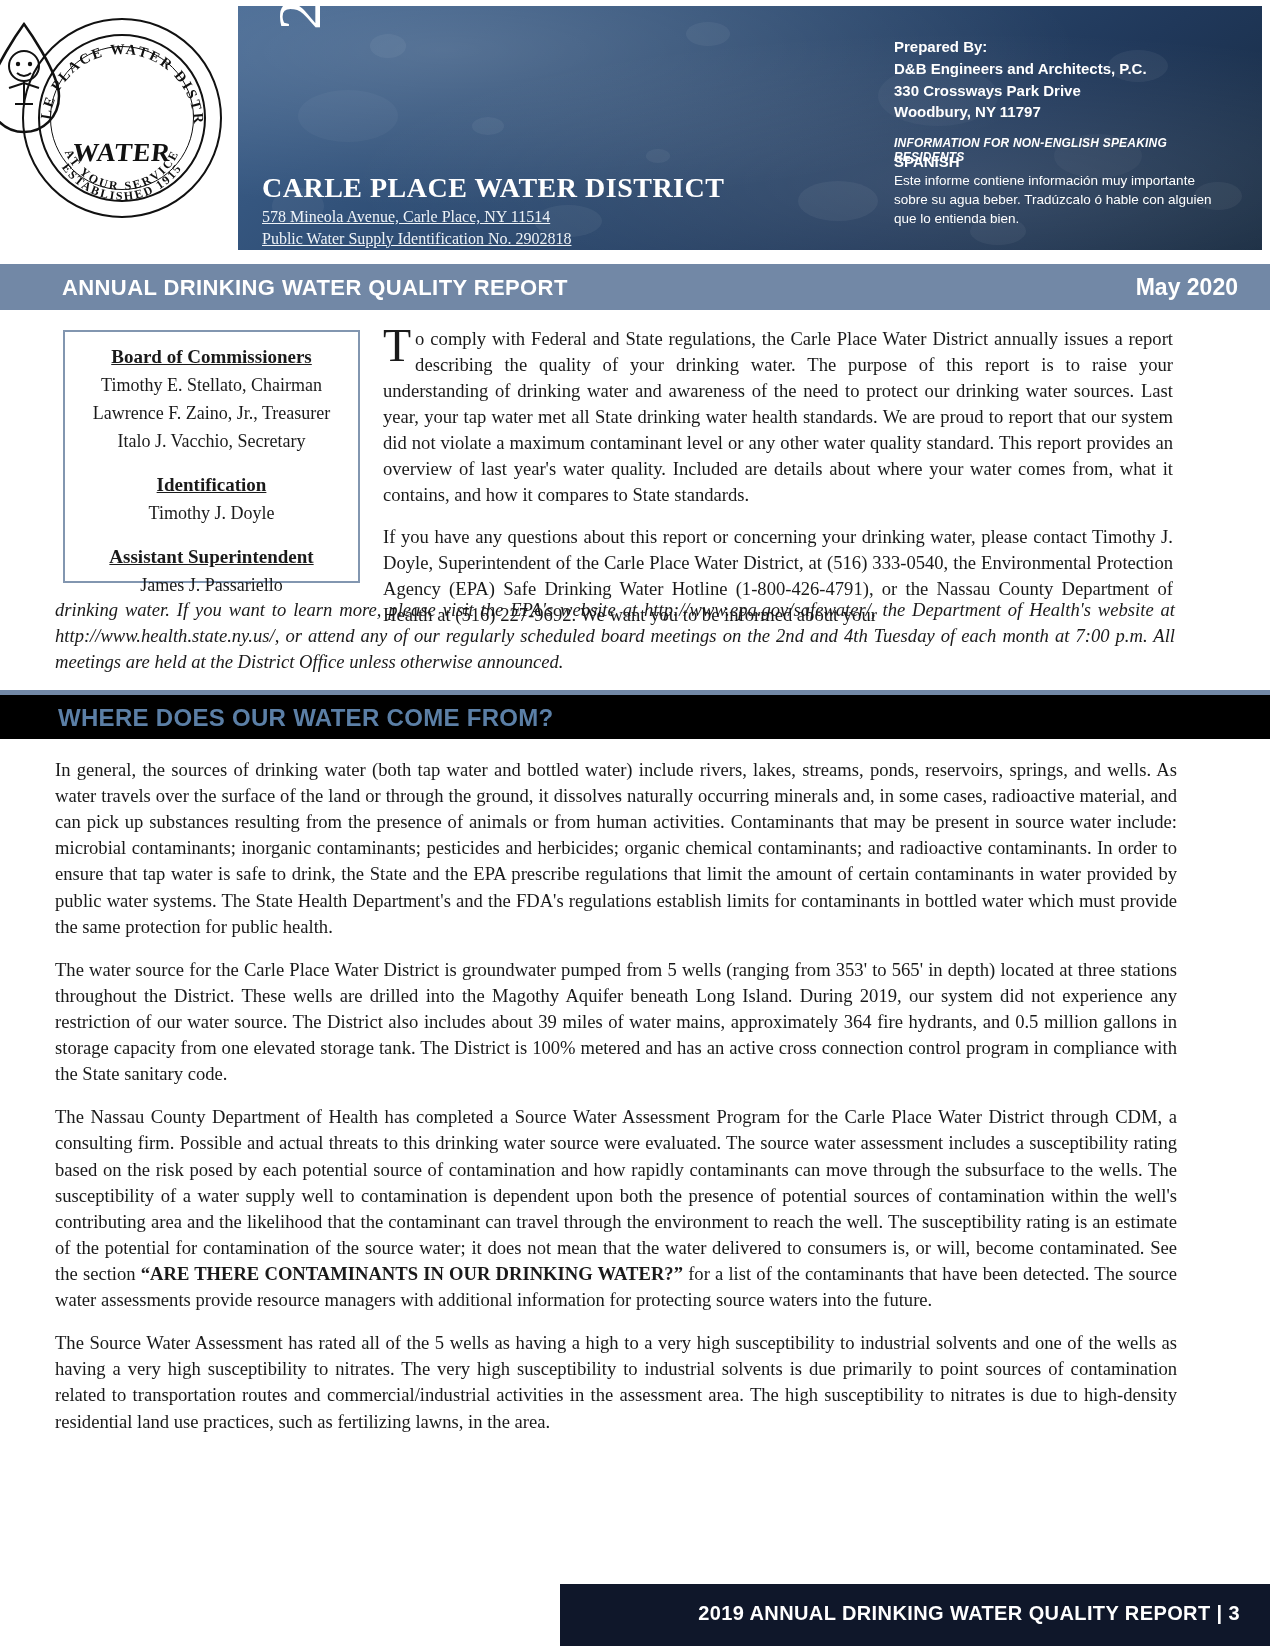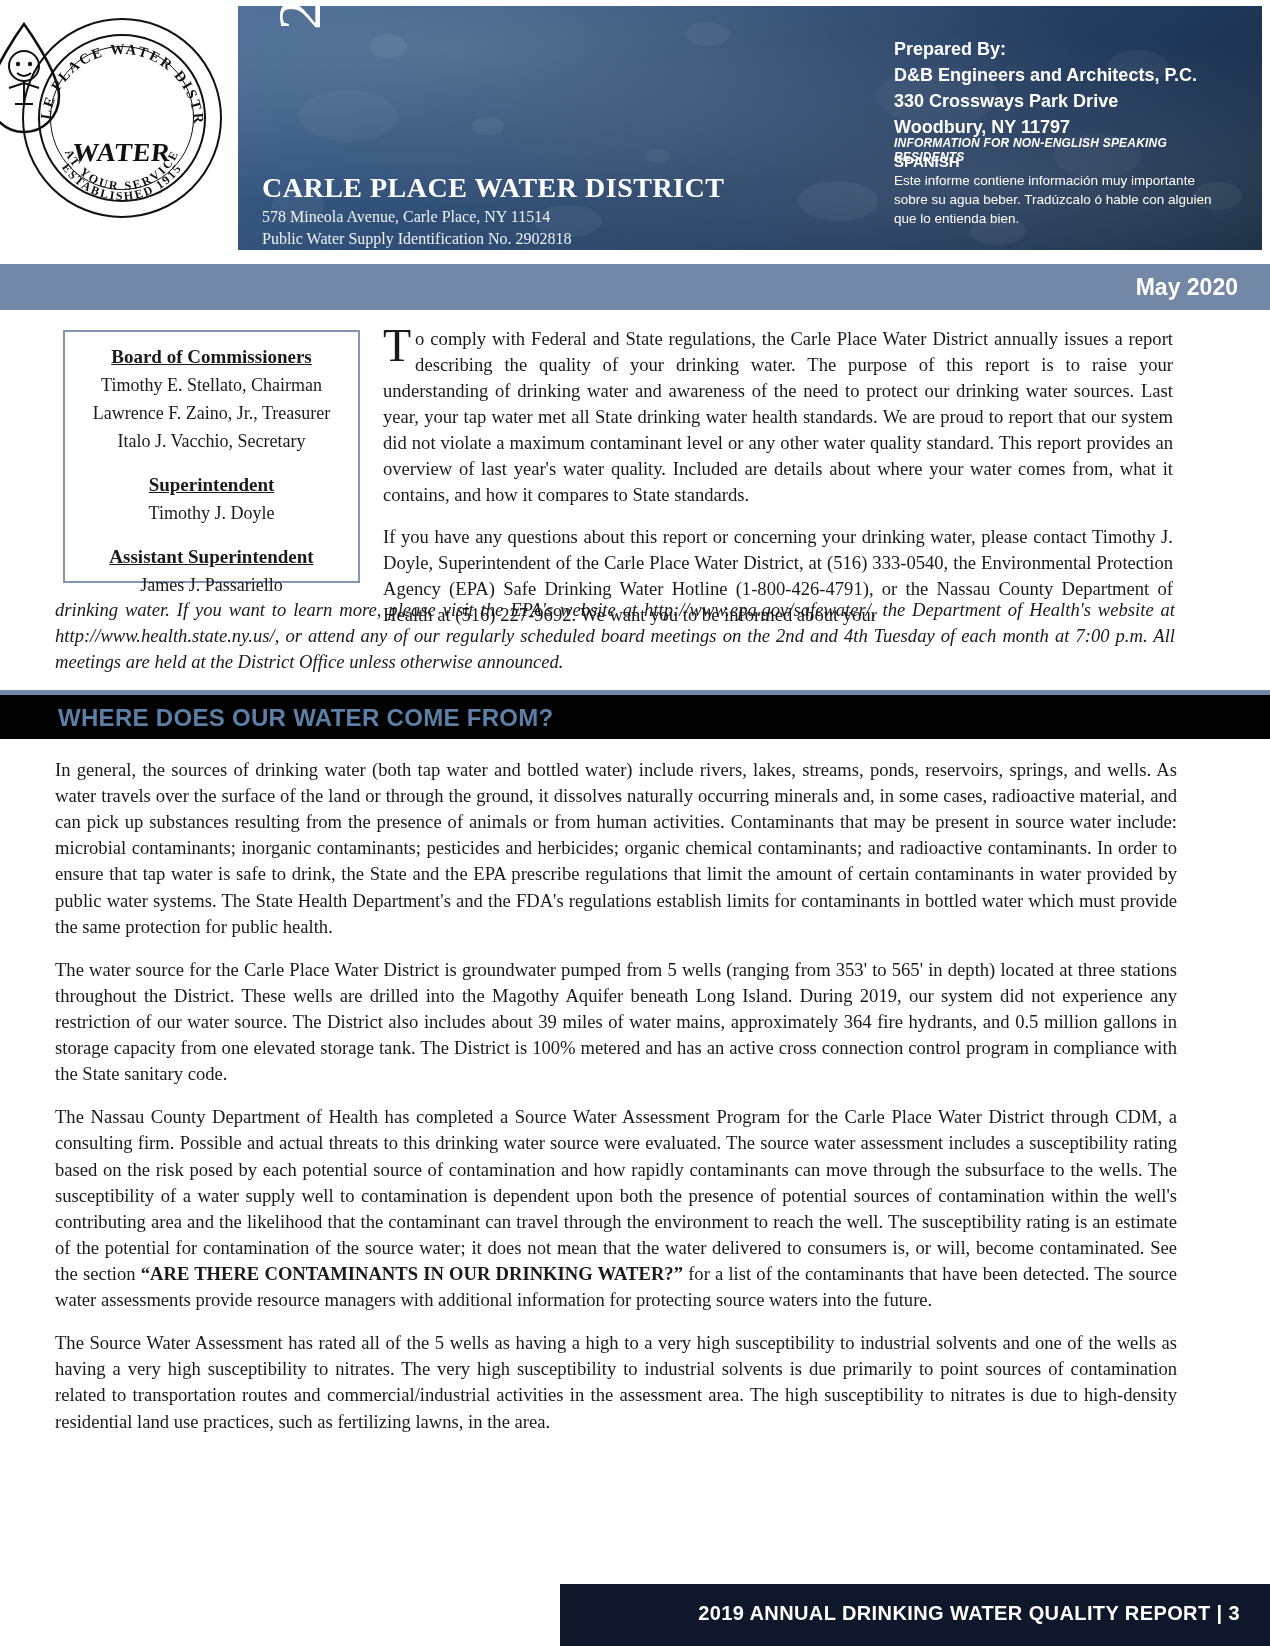--- a/index.html
+++ b/index.html
@@ -125,7 +125,7 @@
     left: 656px; top: 30px;
     width: 340px;
     font-family: "Liberation Sans", sans-serif;
-    font-size: 18px;
+    font-size: 15px;
     line-height: 1.45;
     color: #ffffff;
     font-weight: bold;

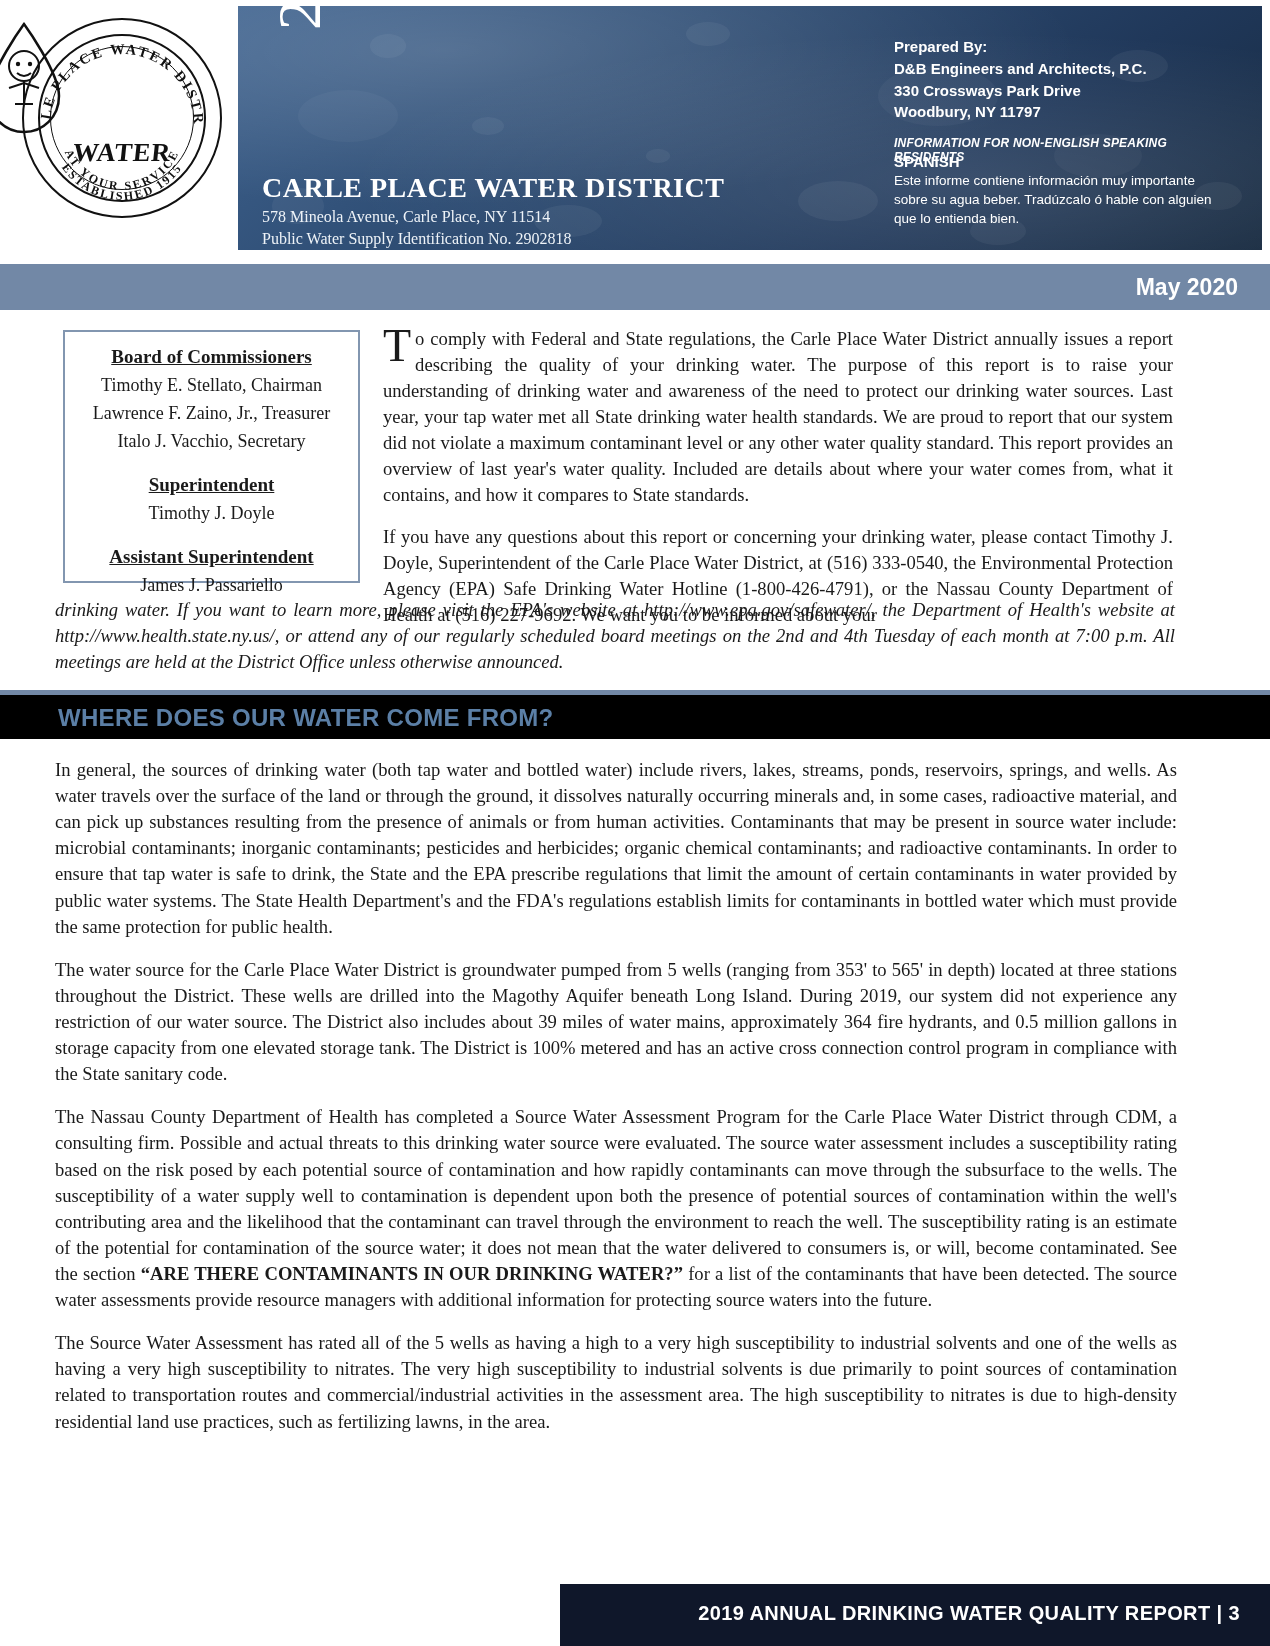--- a/index.html
+++ b/index.html
@@ -119,6 +119,7 @@
     font-size: 16px;
     line-height: 1.35;
     color: #eef3f8;
+    text-decoration: underline;
   }
   .prepared {
     position: absolute;

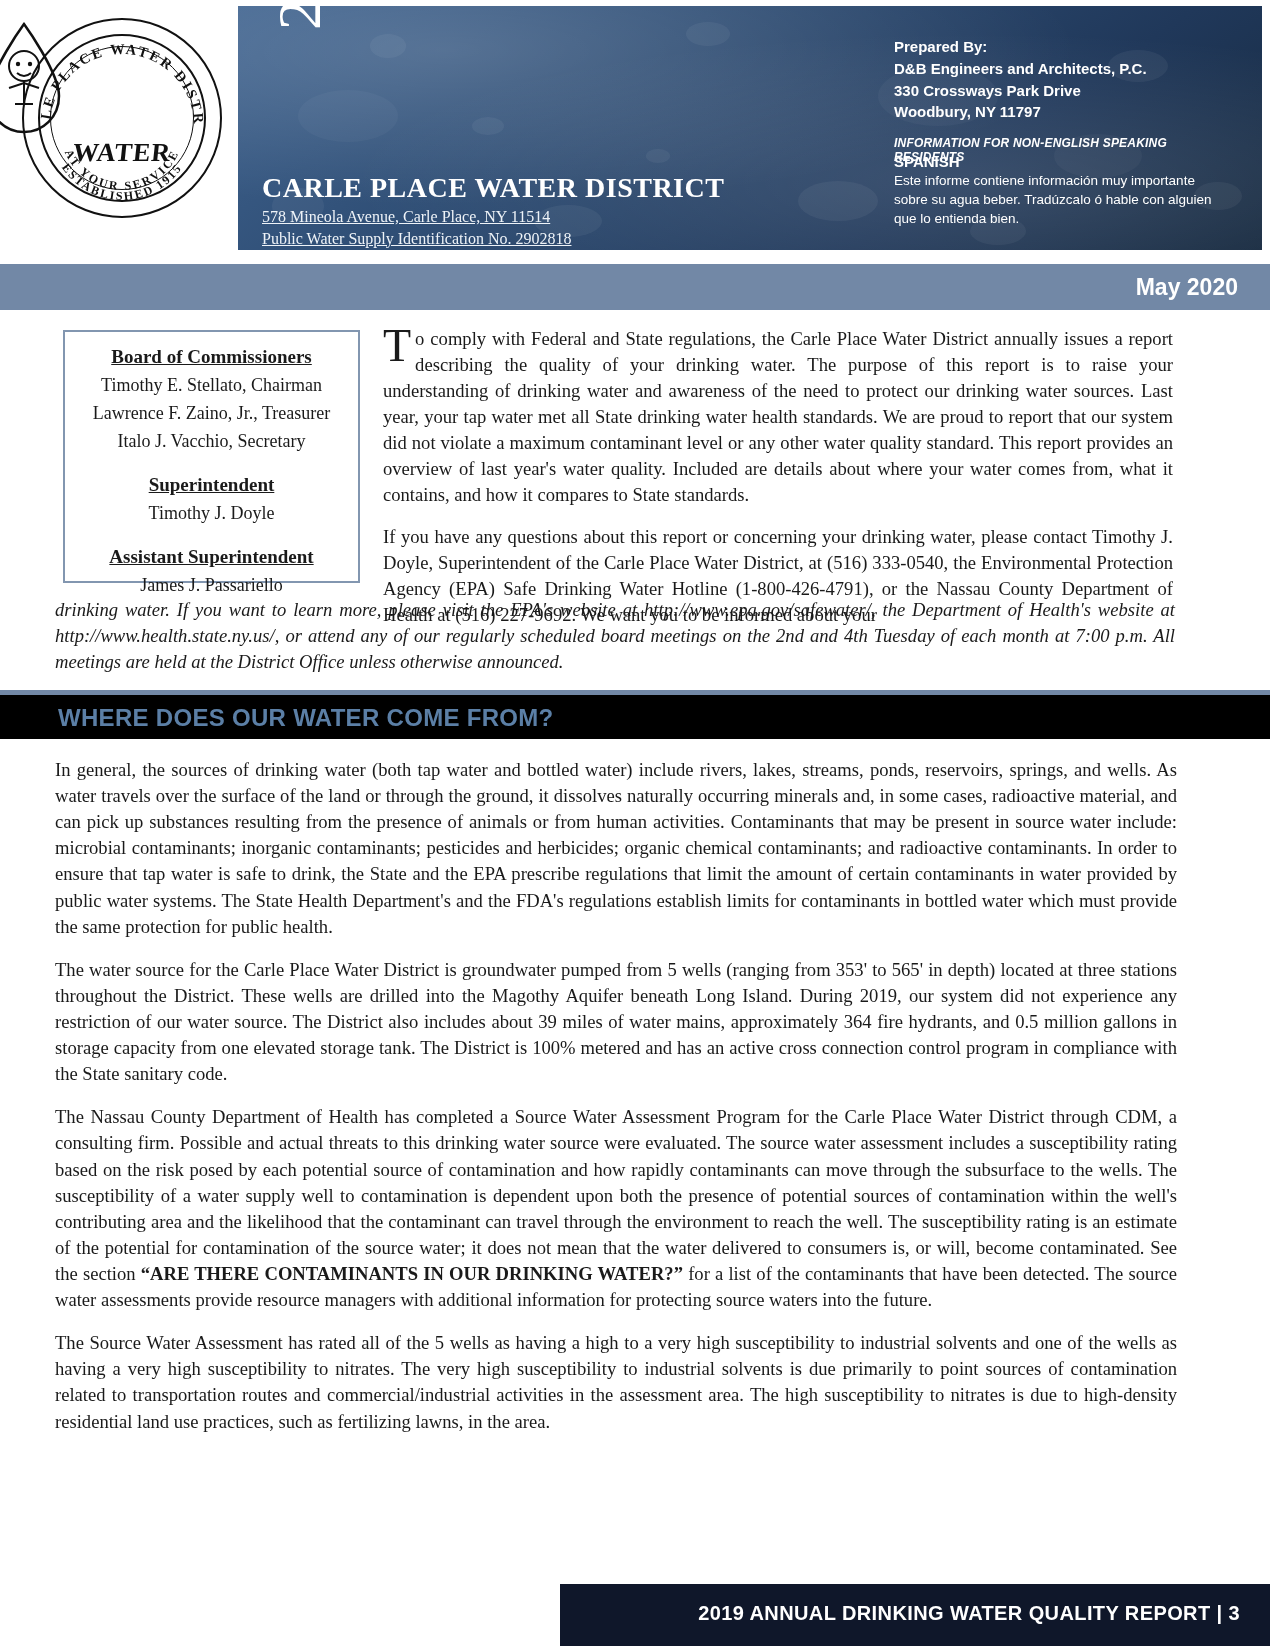--- a/index.html
+++ b/index.html
@@ -391,6 +391,7 @@
 </div>
 
 <div class="bluebar">
+  <div class="left">ANNUAL DRINKING WATER QUALITY REPORT</div>
   <div class="right">May 2020</div>
 </div>
 

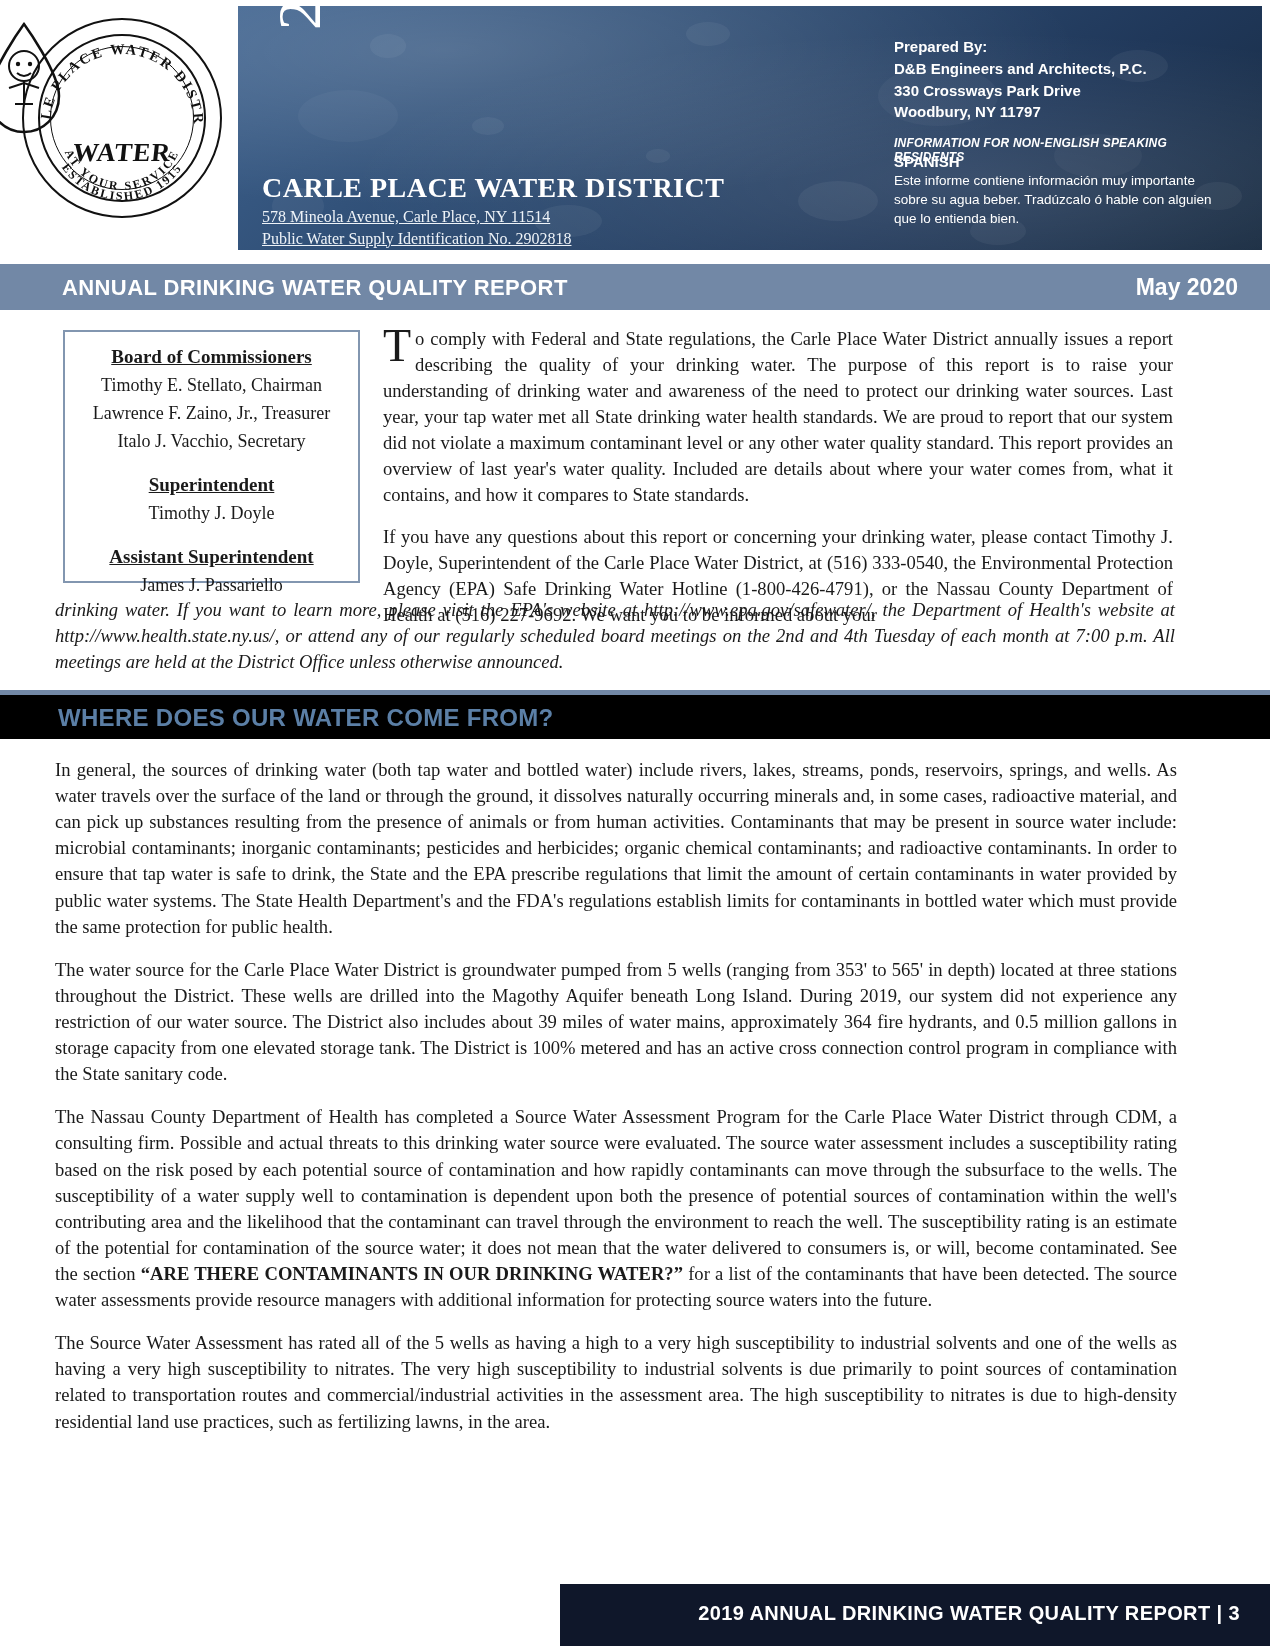--- a/index.html
+++ b/index.html
@@ -400,7 +400,7 @@
   <div class="nm">Timothy E. Stellato, Chairman</div>
   <div class="nm">Lawrence F. Zaino, Jr., Treasurer</div>
   <div class="nm">Italo J. Vacchio, Secretary</div>
-  <div class="hd2">Superintendent</div>
+  <div class="hd2">Identification</div>
   <div class="nm">Timothy J. Doyle</div>
   <div class="hd2">Assistant Superintendent</div>
   <div class="nm">James J. Passariello</div>

